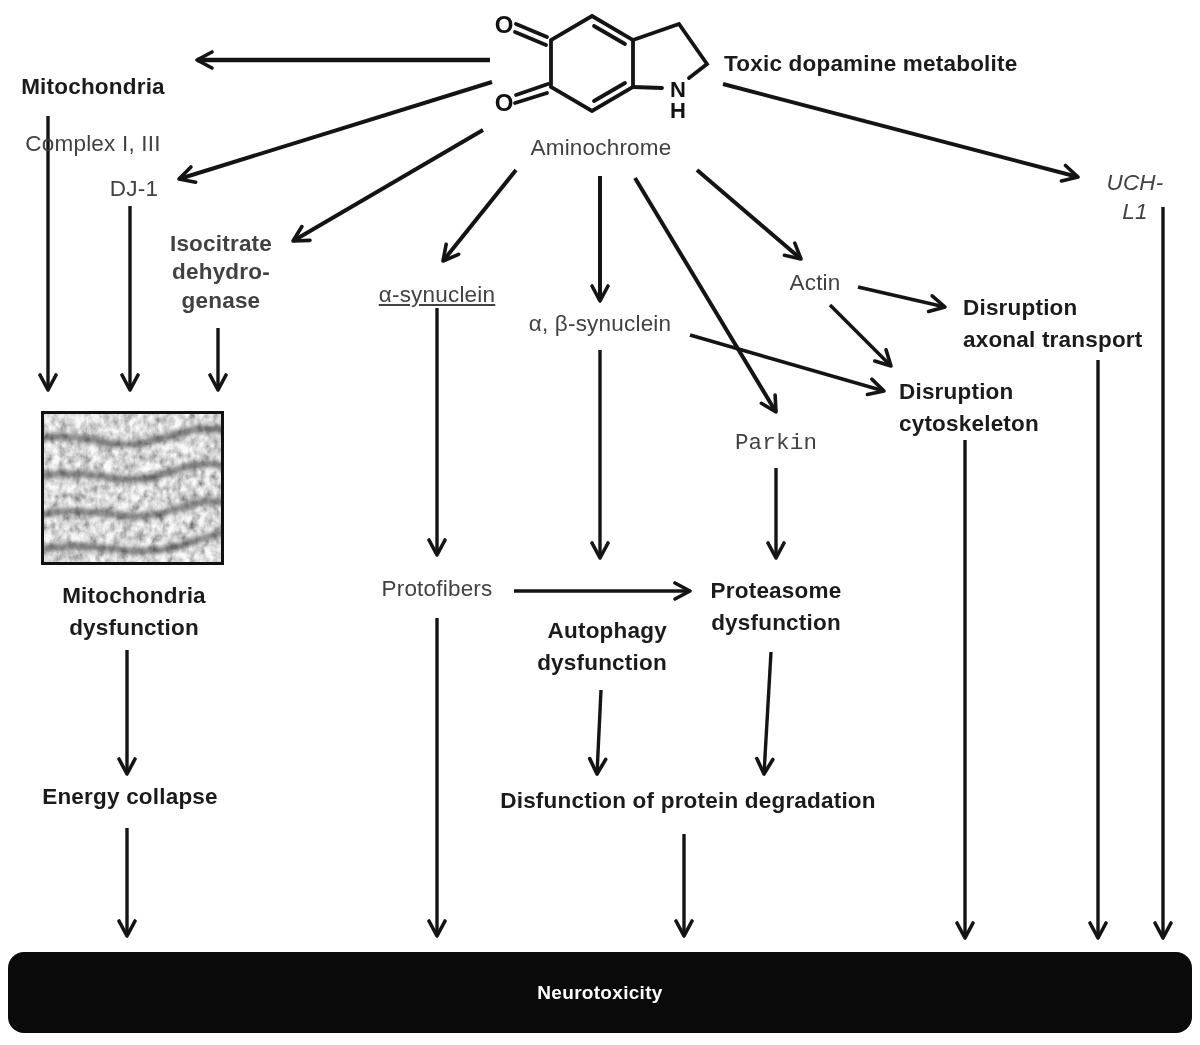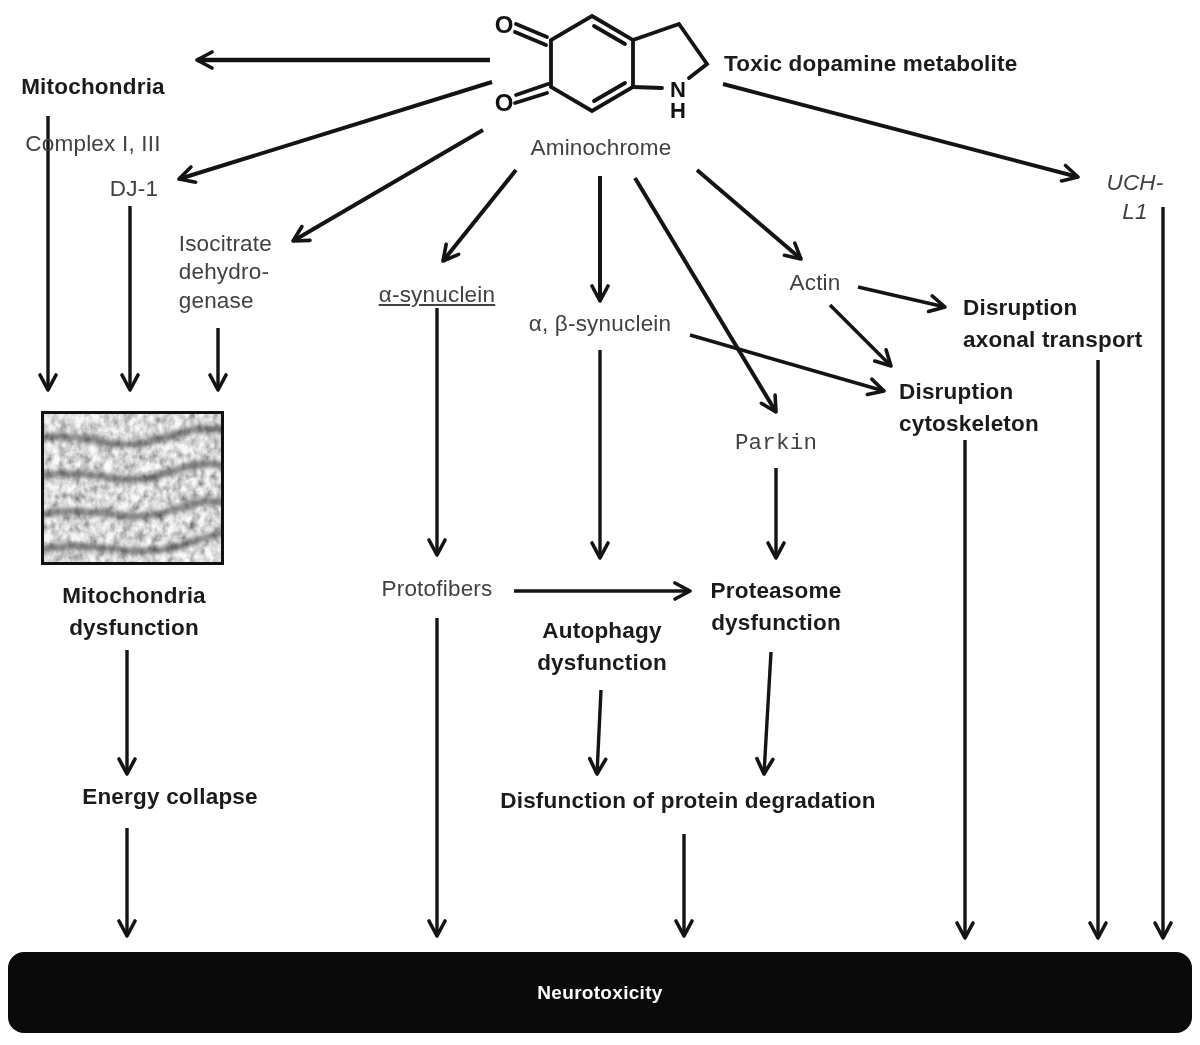--- a/index.html
+++ b/index.html
@@ -21,7 +21,7 @@
     white-space:pre-line;
   }
   .ctr { transform:translateX(-50%); text-align:center; }
-  .rgt { transform:translateX(-100%); text-align:left; }
+  .rgt { transform:translateX(-100%); text-align:center;font-weight:bold; }
   .b  { font-weight:700; color:#1b1b1b; }
   .micrograph {
     position:absolute; left:41px; top:411px;

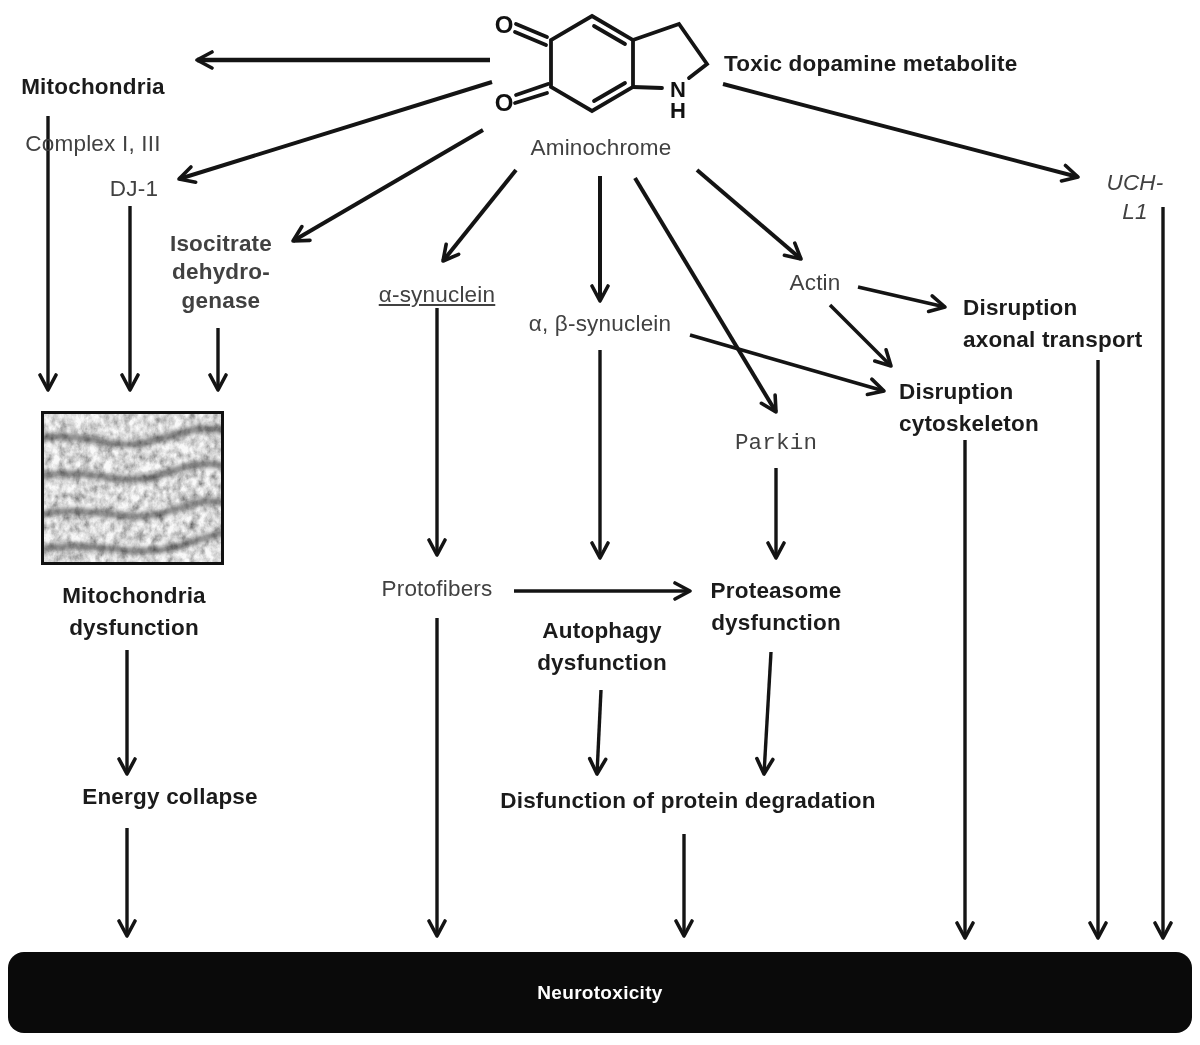--- a/index.html
+++ b/index.html
@@ -134,7 +134,7 @@
 
   <div class="lbl ctr" style="left:437px; top:575px;">Protofibers</div>
 
-  <div class="lbl ctr b" style="left:602px; top:615px; line-height:1.42;">Autophagy
+  <div class="lbl ctr b" style="left:602px; top:615px; line-height:1.42;text-align:right;">Autophagy
 dysfunction</div>
 
   <div class="lbl ctr b" style="left:776px; top:575px; line-height:1.42;">Proteasome

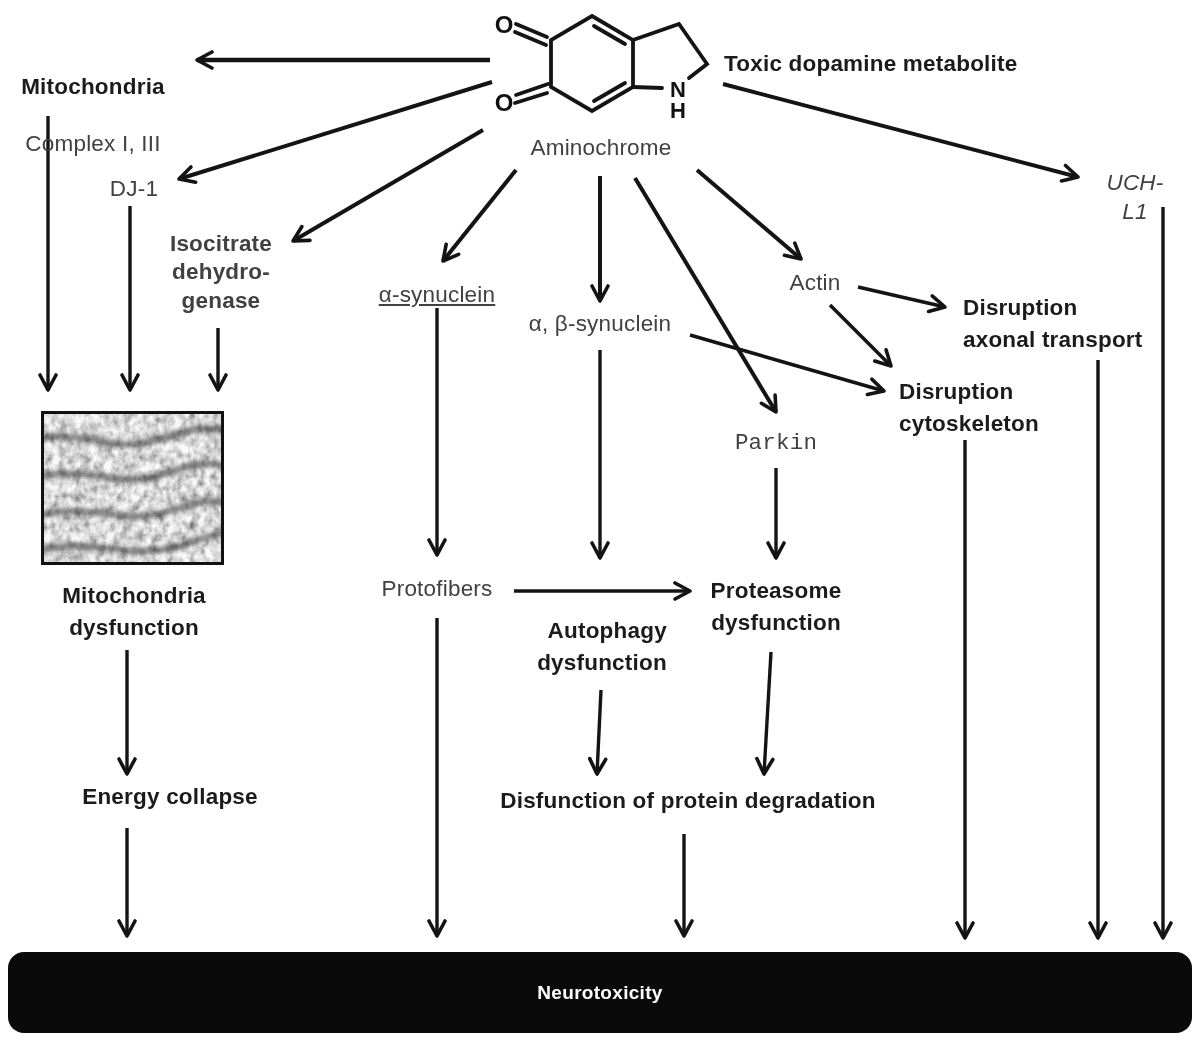--- a/index.html
+++ b/index.html
@@ -140,7 +140,7 @@
   <div class="lbl ctr b" style="left:776px; top:575px; line-height:1.42;">Proteasome
 dysfunction</div>
 
-  <div class="lbl ctr b" style="left:130px; top:783px;margin-left:40px;">Energy collapse</div>
+  <div class="lbl ctr b" style="left:130px; top:783px;">Energy collapse</div>
 
   <div class="lbl ctr b" style="left:688px; top:787px;">Disfunction of protein degradation</div>
 

